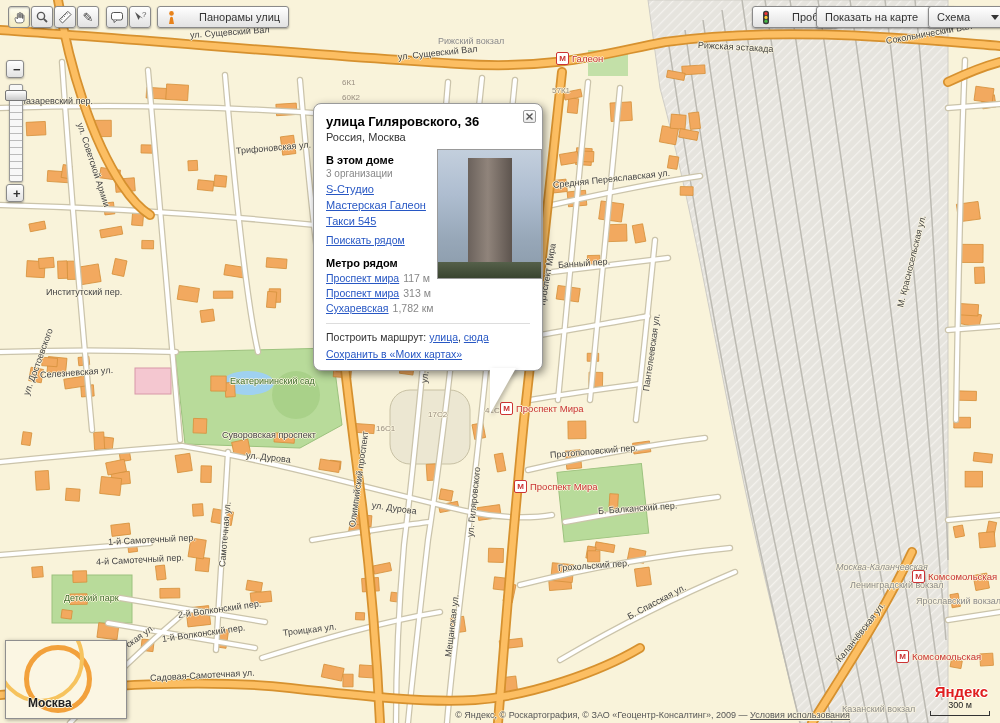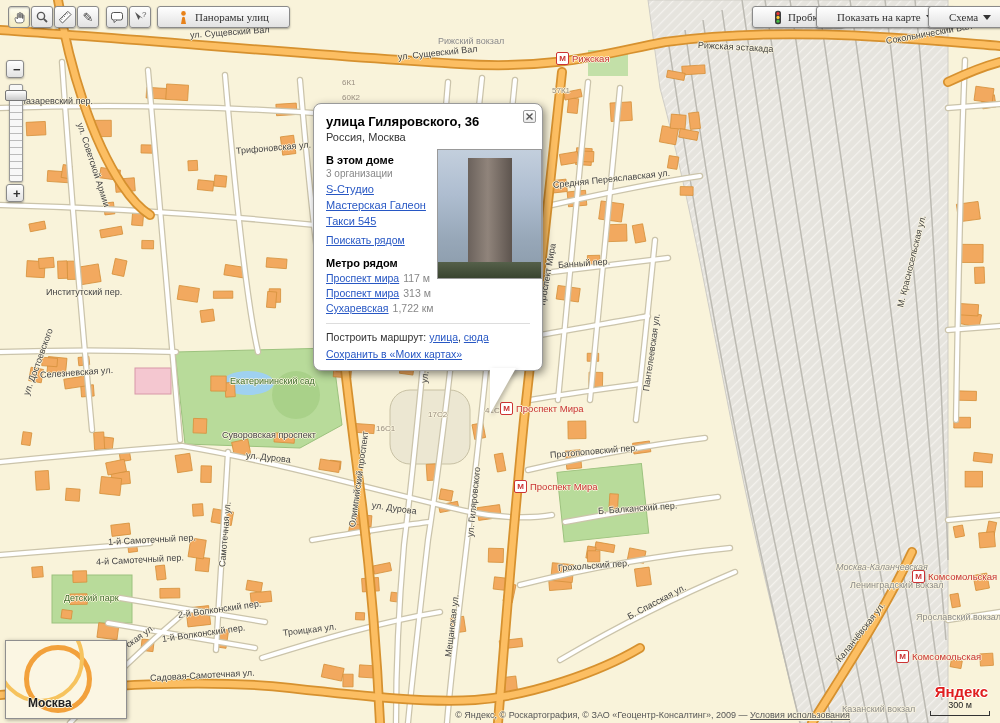--- a/index.html
+++ b/index.html
@@ -21,7 +21,7 @@
   .tbtn{position:absolute;top:6px;height:22px;width:22px;box-sizing:border-box;border:1px solid #8a8a8a;border-radius:3px;
        background:linear-gradient(#ffffff,#e2e2e2);box-shadow:0 1px 2px rgba(0,0,0,.35);cursor:pointer;z-index:60;
        display:flex;align-items:center;justify-content:center;font-size:11px;color:#333;padding:0;}
-  .tbtn.wide{width:auto;padding:0 20px;gap:5px;white-space:nowrap;font-family:Liberation Serif, serif;}
+  .tbtn.wide{width:auto;padding:0 8px;gap:21px;white-space:nowrap;}
   .tbtn.active{background:linear-gradient(#fffef2,#f4ecc2);box-shadow:inset 0 1px 2px rgba(0,0,0,.25);}
   .caret{width:0;height:0;border:4px solid transparent;border-top:5px solid #333;margin-top:4px;}
   .glyph{font-size:13px;line-height:1;color:#444;}

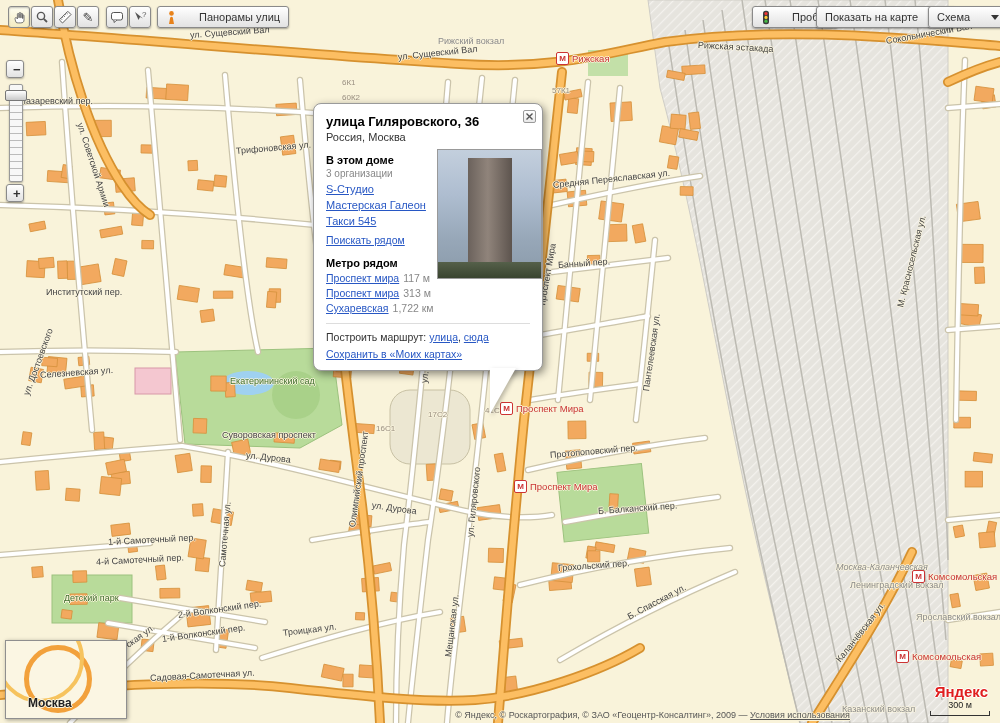--- a/index.html
+++ b/index.html
@@ -443,7 +443,7 @@
       <span class="lbl num" style="left: 485px; top: 406px;">41С2</span>
       <span class="metro-st" style="left: 556px; top: 52px;">
         <span class="m-ic">М</span>
-        <span>Рижская</span>
+        <span>Галеон</span>
       </span>
       <span class="metro-st" style="left: 500px; top: 402px;">
         <span class="m-ic">М</span>

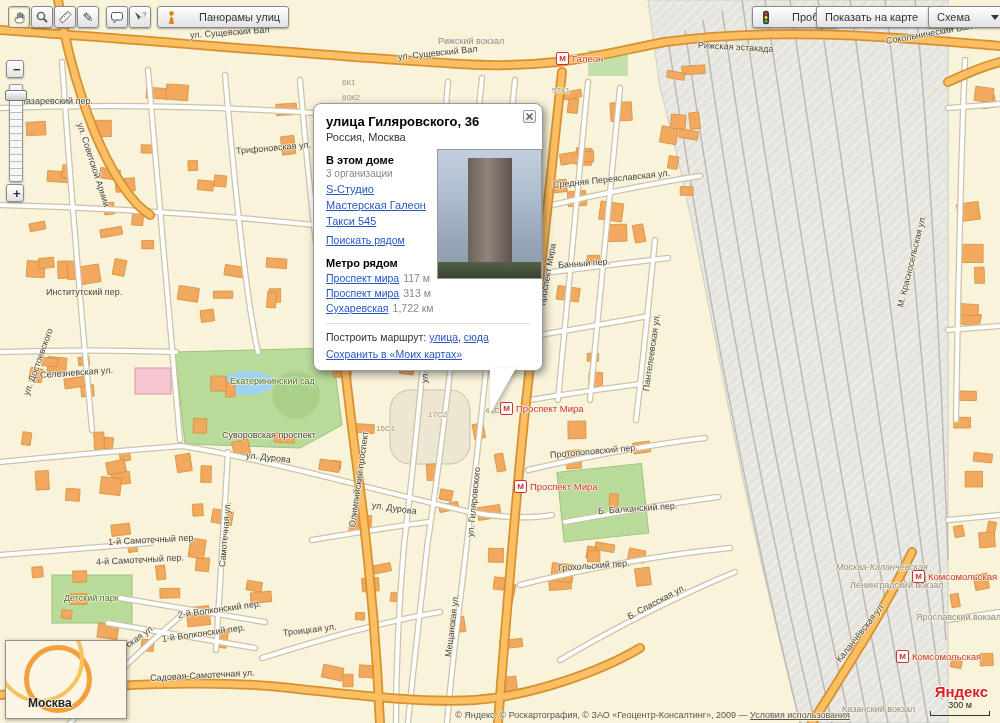--- a/index.html
+++ b/index.html
@@ -553,7 +553,7 @@
           <a>Проспект мира</a><span class="dist">313 м</span>
         </div>
         <div class="mrow">
-          <a>Сухаревская</a><span class="dist">1,722 км</span>
+          <a>Сухаревская</a><span class="dist">1,782 км</span>
         </div>
       </div>
       <div class="photo"></div>

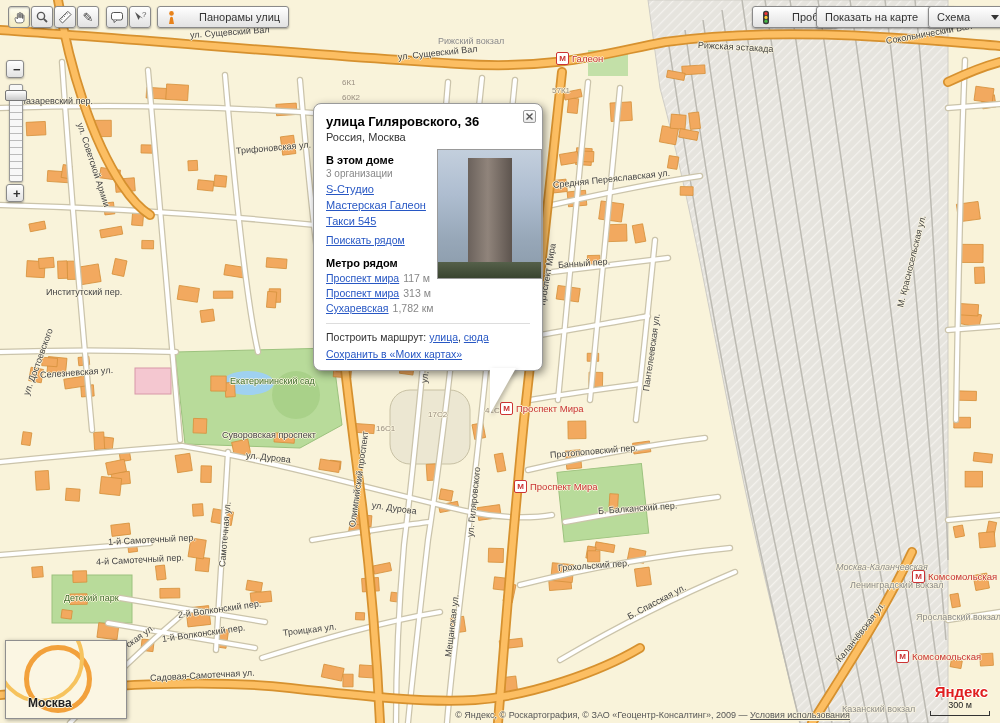--- a/index.html
+++ b/index.html
@@ -432,7 +432,7 @@
       <span class="lbl street" style="left: 838px; top: 656px; transform: rotate(-52deg);">Каланчёвская ул.</span>
       <span class="lbl place" style="left: 836px; top: 562px; font-style: italic;">Москва-Каланчевская</span>
       <span class="lbl place" style="left: 850px; top: 580px;">Ленинградский вокзал</span>
-      <span class="lbl place" style="left: 916px; top: 596px; margin-top: 16px;">Ярославский вокзал</span>
+      <span class="lbl place" style="left: 916px; top: 596px;">Ярославский вокзал</span>
       <span class="lbl place" style="left: 842px; top: 704px;">Казанский вокзал</span>
       <span class="lbl street" style="left: 900px; top: 302px; transform: rotate(-76deg);">М. Красносельская ул.</span>
       <span class="lbl num" style="left: 342px; top: 78px;">6К1</span>

